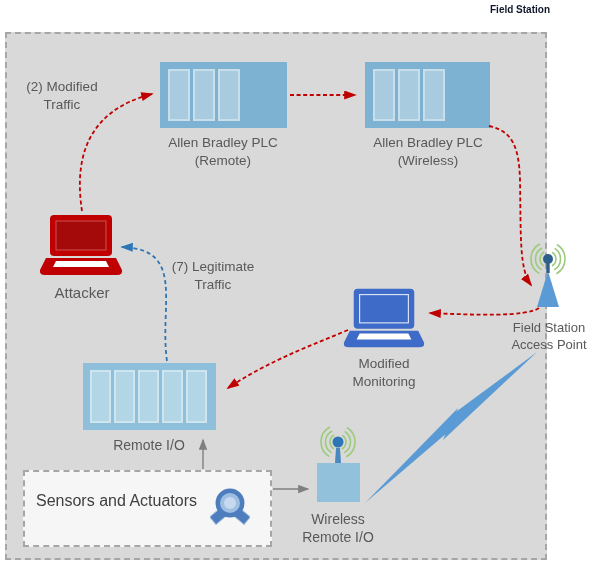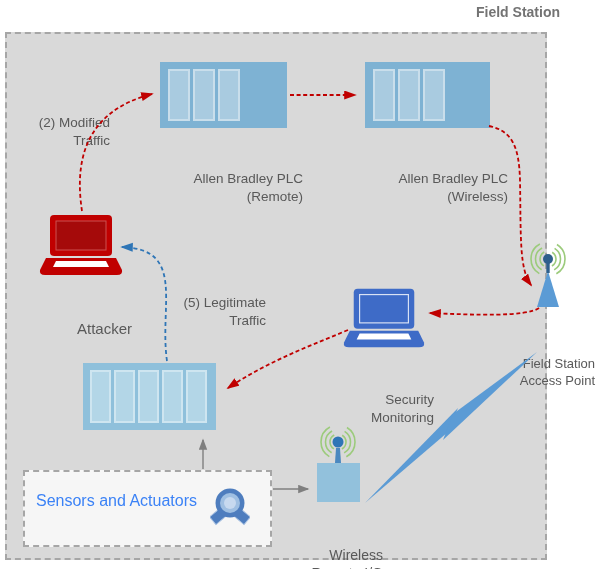--- a/index.html
+++ b/index.html
@@ -7,8 +7,8 @@
          font-family:"Liberation Sans",sans-serif;color:#595959;}
   .fs-box{position:absolute;left:5px;top:32px;width:542px;height:528px;
           background:#D9D9D9;border:2px dashed #A6A6A6;box-sizing:border-box;z-index:1;}
-  .fs-title{position:absolute;left:442px;top:4px;width:118px;text-align:right;
-            font-size:14px;font-weight:bold;color:#737373;z-index:2;}
+  .fs-title{position:absolute;left:432px;top:4px;width:118px;text-align:right;
+            font-size:10px;font-weight:bold;color:#0f172a;z-index:2;}
   .label{position:absolute;text-align:right;font-size:13.5px;line-height:1.3;color:#595959;z-index:3;margin-top:36px;}
   .plc{position:absolute;background:#7EB2D3;z-index:2;}
   .plc .slat,.rio .slat{position:absolute;box-sizing:border-box;background:#A9CBE0;border:2px solid #C9DEEB;}

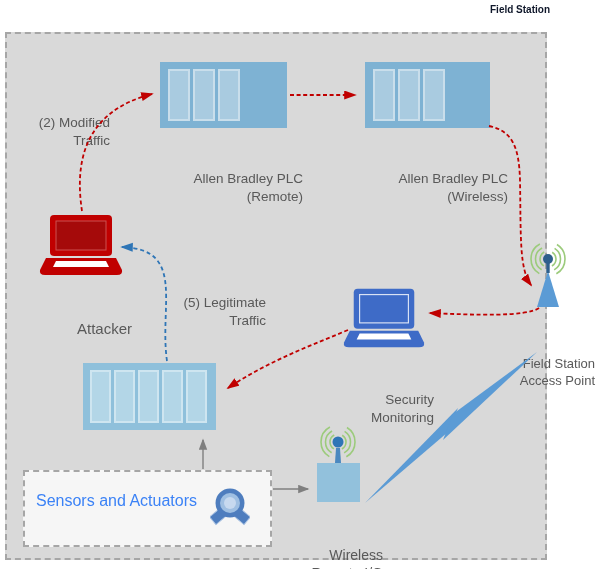--- a/index.html
+++ b/index.html
@@ -9,7 +9,7 @@
           background:#D9D9D9;border:2px dashed #A6A6A6;box-sizing:border-box;z-index:1;}
   .fs-title{position:absolute;left:432px;top:4px;width:118px;text-align:right;
             font-size:10px;font-weight:bold;color:#0f172a;z-index:2;}
-  .label{position:absolute;text-align:right;font-size:13.5px;line-height:1.3;color:#595959;z-index:3;margin-top:36px;}
+  .label{position:absolute;text-align:center;font-size:13.5px;line-height:1.3;color:#595959;z-index:3;}
   .plc{position:absolute;background:#7EB2D3;z-index:2;}
   .plc .slat,.rio .slat{position:absolute;box-sizing:border-box;background:#A9CBE0;border:2px solid #C9DEEB;}
   .plc .slat{top:7px;width:22px;height:52px;}

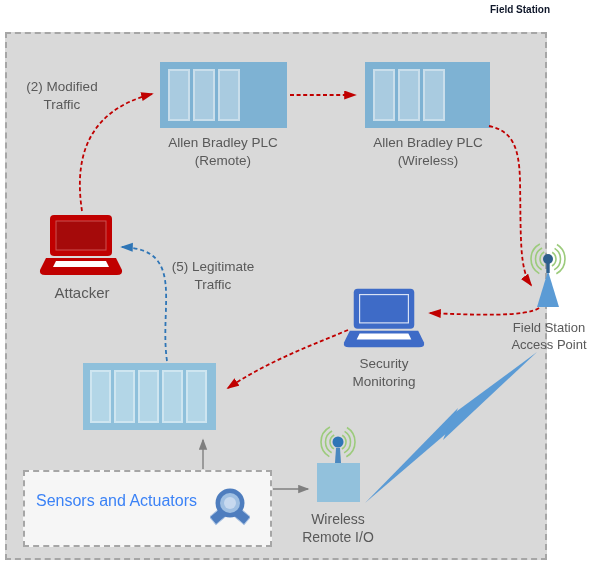--- a/index.html
+++ b/index.html
@@ -61,7 +61,7 @@
   <div class="label" style="left:32px;top:283px;width:100px;font-size:15px;">Attacker</div>
 
   <div class="label" style="left:14px;top:78px;width:96px;">(2) Modified Traffic</div>
-  <div class="label" style="left:160px;top:258px;width:106px;">(5) Legitimate Traffic</div>
+  <div class="label" style="left:160px;top:258px;width:106px;">(7) Legitimate Traffic</div>
 
   <div class="icon-wrap" style="left:343px;top:286px;">
     <svg width="82" height="64" viewBox="0 0 84 64">

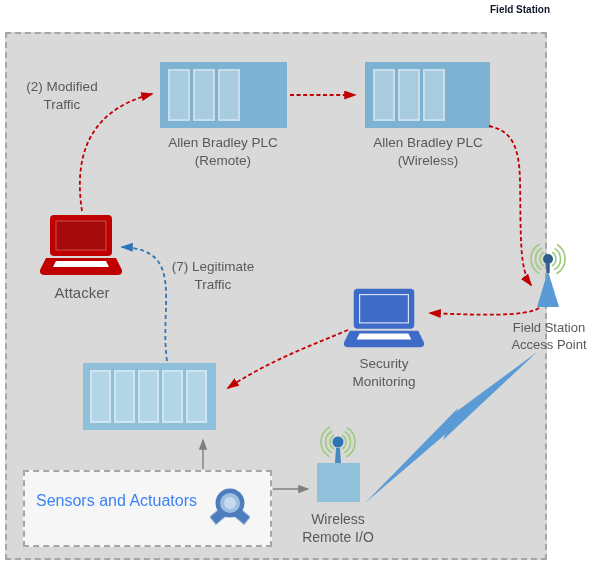--- a/index.html
+++ b/index.html
@@ -71,7 +71,7 @@
       <path d="M17 48 L67 48 L70 54 L14 54 Z" fill="#FFFFFF"></path>
     </svg>
   </div>
-  <div class="label" style="left:334px;top:355px;width:100px;">Security Monitoring</div>
+  <div class="label" style="left:334px;top:355px;width:100px;">Modified Monitoring</div>
 
   <div class="rio">
     <div class="slat" style="left:7px;"></div>

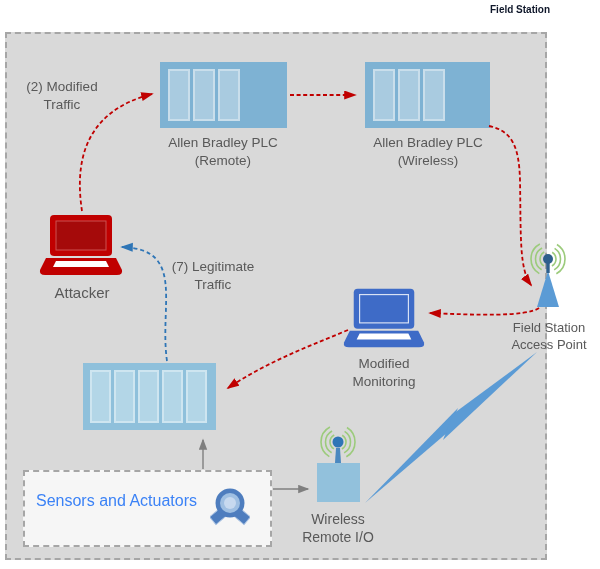--- a/index.html
+++ b/index.html
@@ -80,6 +80,7 @@
     <div class="slat" style="left:79px;"></div>
     <div class="slat" style="left:103px;"></div>
   </div>
+  <div class="label" style="left:99px;top:436px;width:100px;font-size:14px;">Remote I/O</div>
 
   <div class="sensors"></div>
   <div class="sensors-label">Sensors and Actuators</div>

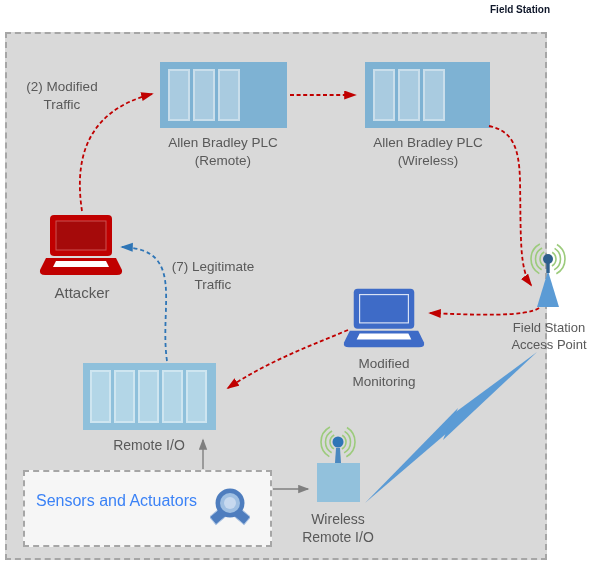--- a/index.html
+++ b/index.html
@@ -17,7 +17,7 @@
   .rio .slat{top:7px;width:21px;height:53px;background:#B3D6E7;border-color:#CEE5F0;}
   .sensors{position:absolute;left:23px;top:470px;width:249px;height:77px;background:#F6F6F6;
            border:2px dashed #A6A6A6;box-sizing:border-box;z-index:2;}
-  .sensors-label{position:absolute;left:36px;top:492px;width:180px;font-size:16px;color:#3b82f6;z-index:3;text-align:left;}
+  .sensors-label{position:absolute;left:36px;top:492px;width:180px;font-size:16px;color:#404040;z-index:3;text-align:left;}
   .wrio{position:absolute;left:317px;top:463px;width:43px;height:39px;background:#92C1DC;z-index:2;}
   .icon-wrap{position:absolute;z-index:3;}
   svg.overlay{position:absolute;left:0;top:0;z-index:4;pointer-events:none;}

